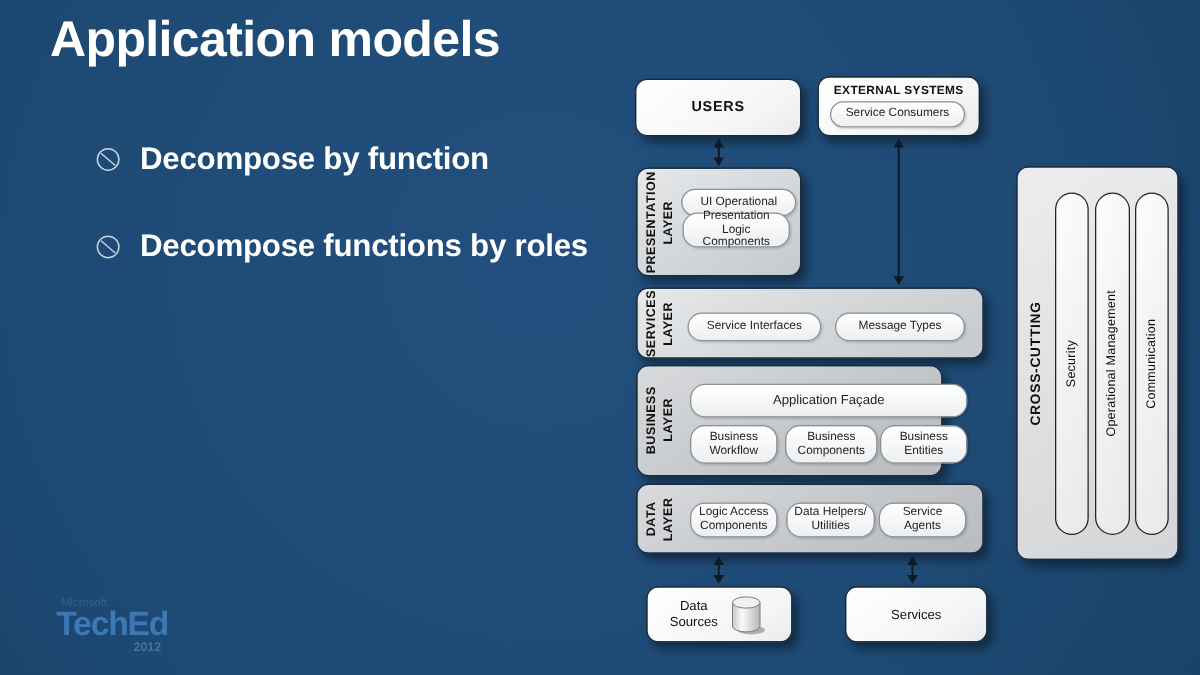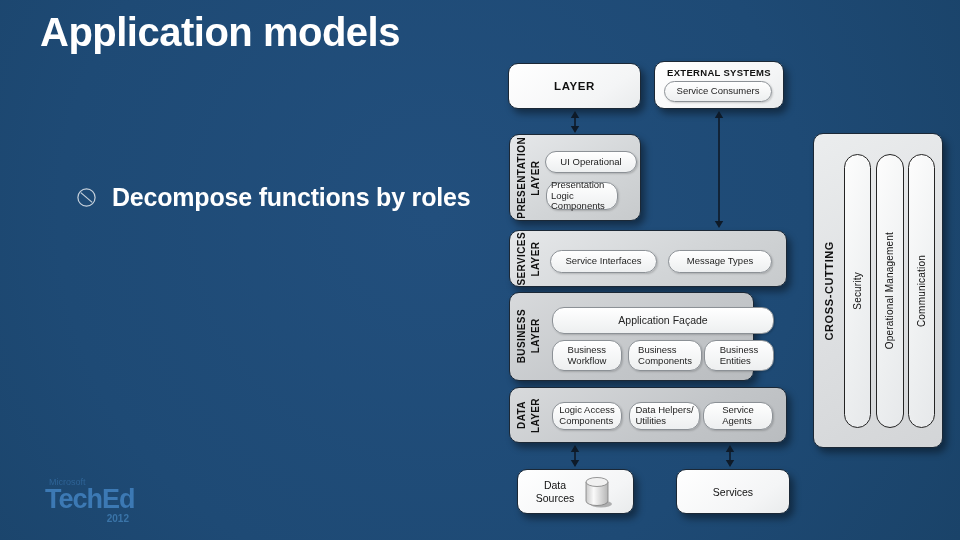--- a/index.html
+++ b/index.html
@@ -72,7 +72,7 @@
   </div>
 
   <div class="wbox" style="left:508px;top:63px;width:133px;height:46px;">
-    <div class="centerlabel" style="font-size:11.5px;letter-spacing:0.6px;">LAYER</div>
+    <div class="centerlabel" style="font-size:11.5px;letter-spacing:0.6px;">USERS</div>
   </div>
 
   <div class="wbox" style="left:654px;top:61px;width:130px;height:48px;">

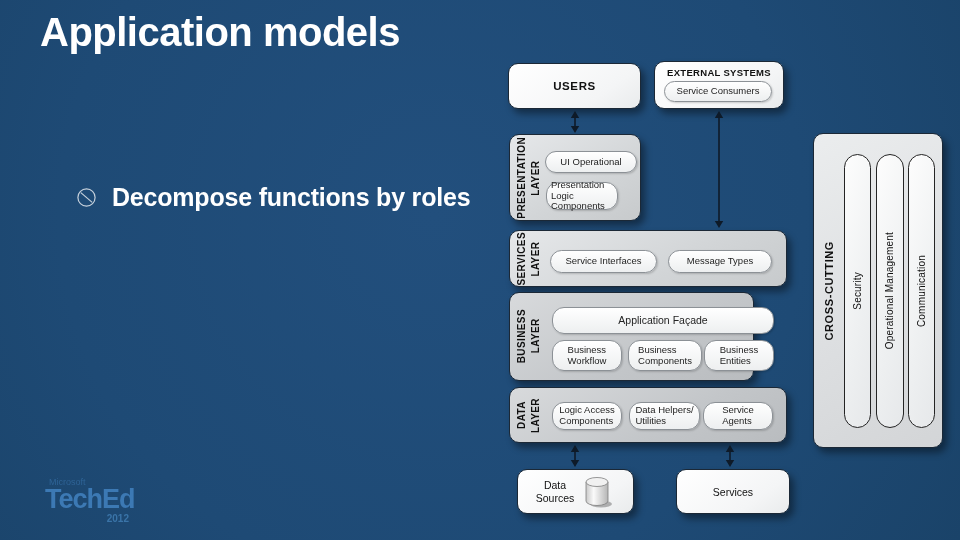--- a/index.html
+++ b/index.html
@@ -31,7 +31,7 @@
   .layer.darker{background:linear-gradient(150deg,#d8dadc 0%,#c3c6c9 60%,#b9bcbf 100%);}
   .pill{position:absolute;background:linear-gradient(180deg,#ffffff,#edeff0);
         border:1px solid #8c9196;border-radius:12px;
-        display:flex;align-items:center;justify-content:center;text-align:left;
+        display:flex;align-items:center;justify-content:center;text-align:center;
         font-size:9.5px;color:#232323;line-height:1.15;white-space:pre-line;
         box-shadow:1px 1px 2px rgba(0,0,0,0.18);box-sizing:border-box;padding:1px 4px;}
   .labelstrip{position:absolute;left:2px;top:2px;bottom:2px;width:32px;

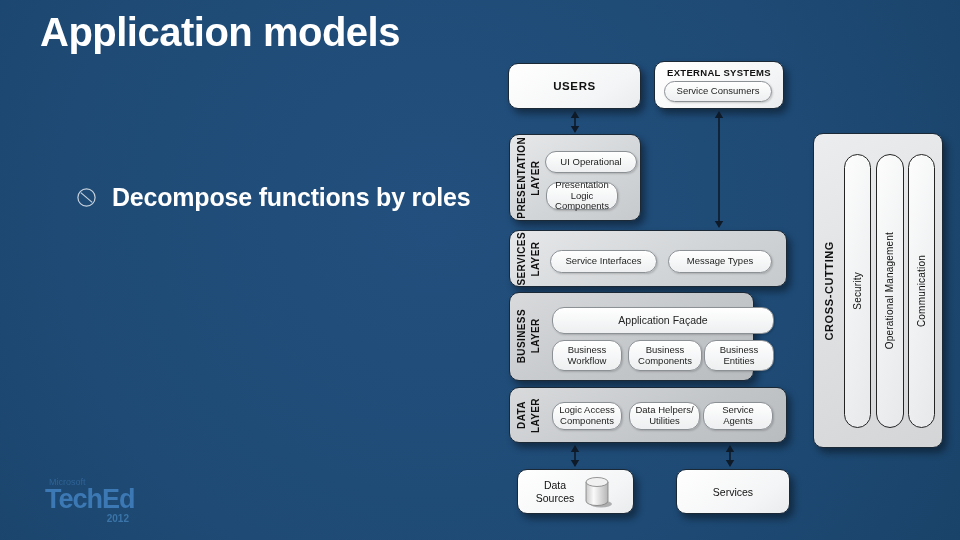--- a/index.html
+++ b/index.html
@@ -57,6 +57,13 @@
 
   <div class="title">Application models</div>
 
+  <div class="bullet-row" style="top:113px;">
+    <svg class="b-icon" width="21" height="21" viewBox="0 0 21 21">
+      <circle cx="10.5" cy="10.5" r="8.6" fill="none" stroke="rgba(255,255,255,0.75)" stroke-width="1.2"></circle>
+      <line x1="4.8" y1="5.6" x2="16.2" y2="15.4" stroke="rgba(255,255,255,0.75)" stroke-width="1.2"></line>
+    </svg>
+    <span class="bullet-label">Decompose by function</span>
+  </div>
   <div class="bullet-row" style="top:183px;">
     <svg class="b-icon" width="21" height="21" viewBox="0 0 21 21">
       <circle cx="10.5" cy="10.5" r="8.6" fill="none" stroke="rgba(255,255,255,0.75)" stroke-width="1.2"></circle>

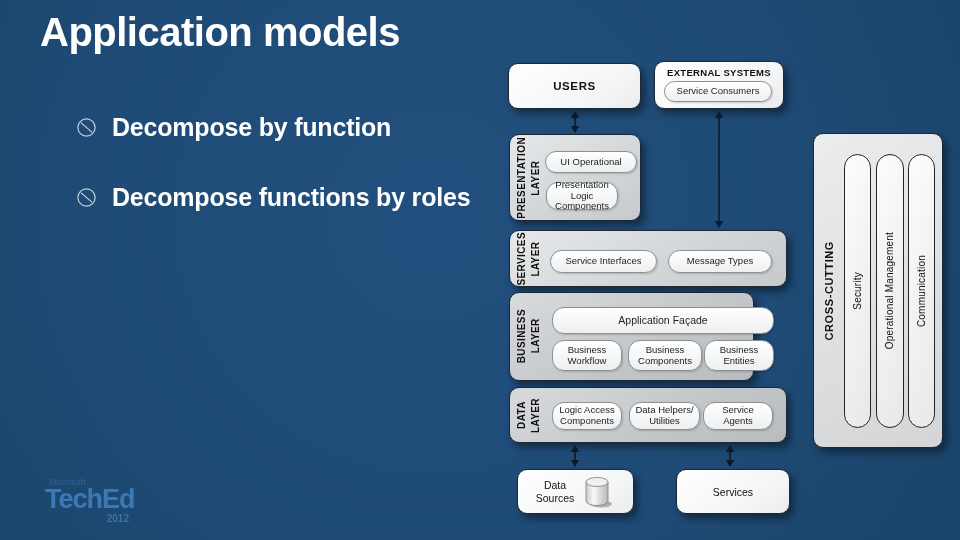--- a/index.html
+++ b/index.html
@@ -93,7 +93,7 @@
 LAYER</span>
     </div>
     <div class="pill" style="left:35px;top:16px;width:92px;height:22px;">UI Operational</div>
-    <div class="pill" style="left:36px;top:47px;width:72px;height:28px;">Presentation Logic
+    <div class="pill" style="left:36px;top:35px;width:86px;height:28px;">Presentation Logic
 Components</div>
   </div>
 

